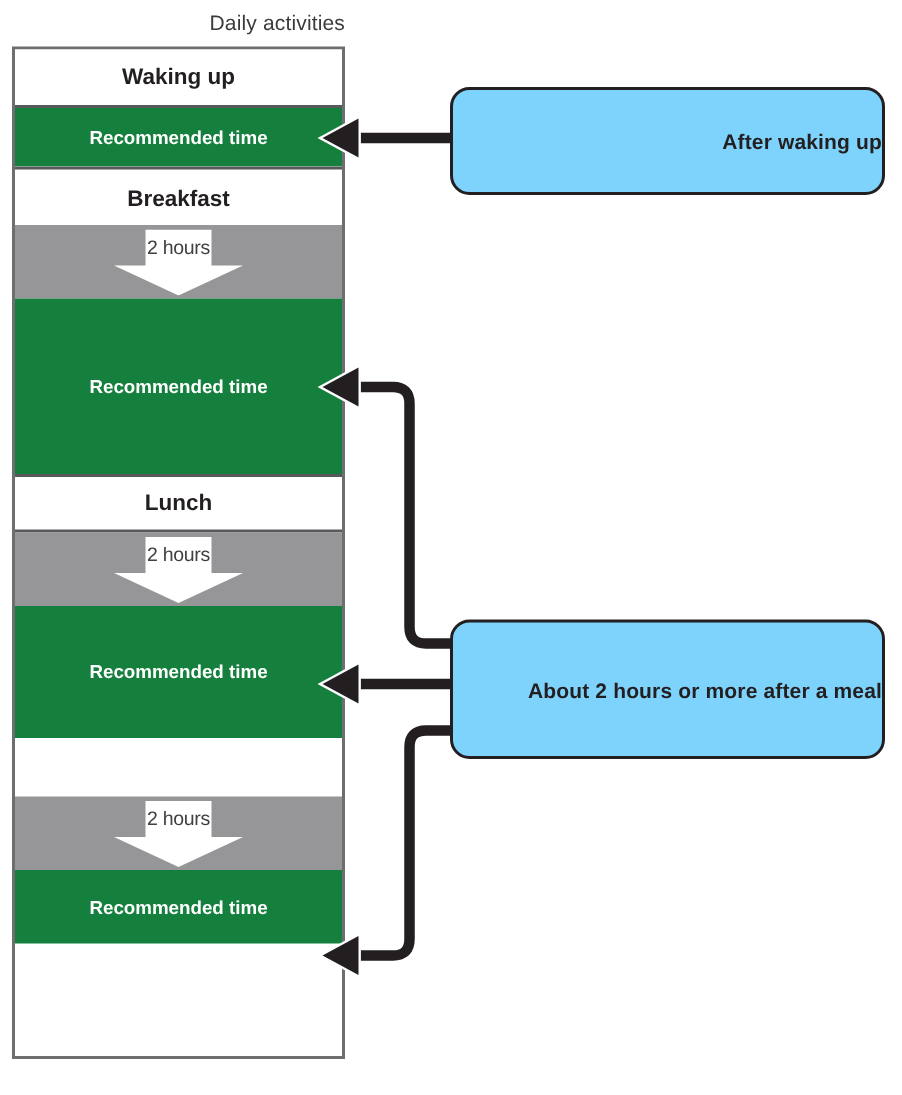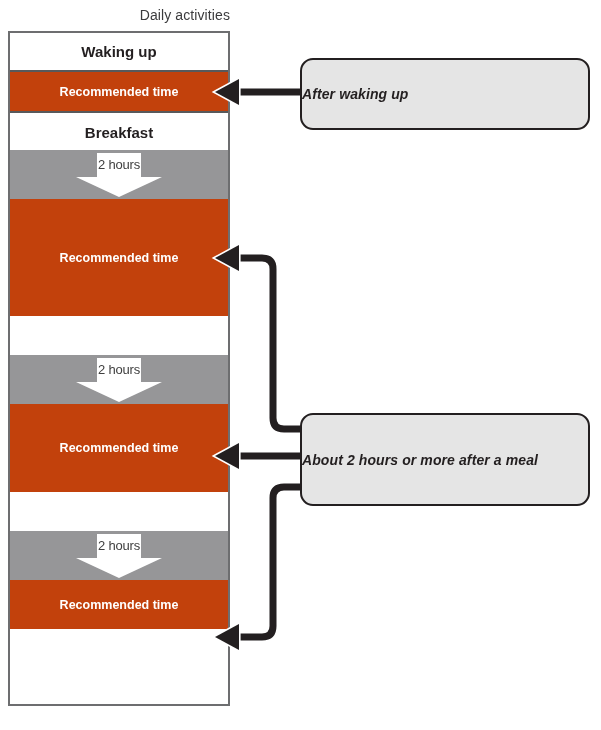--- a/index.html
+++ b/index.html
@@ -75,7 +75,7 @@
     color: #231f20;
   }
   .band-recommended {
-    background: #c2410c;
+    background: #15803d;
   }
   .band-recommended .band-label {
     font-size: 12.5px;

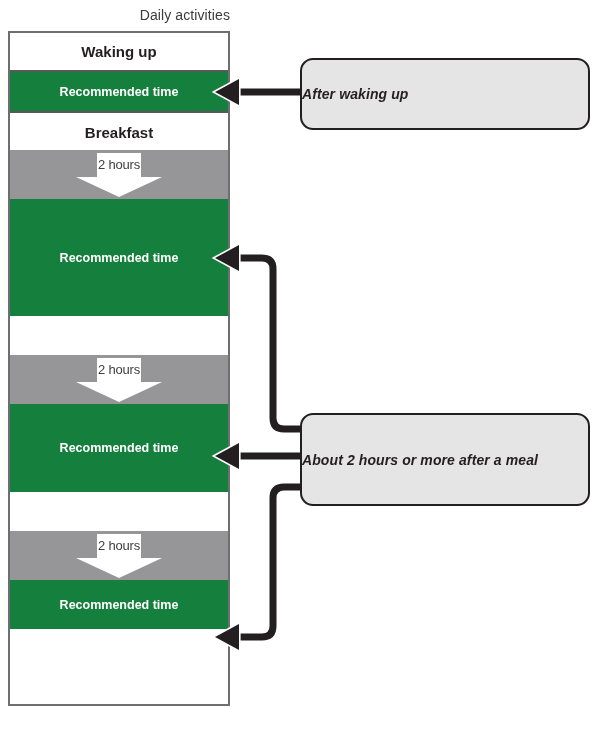--- a/index.html
+++ b/index.html
@@ -115,14 +115,13 @@
   .callout {
     position: absolute;
     box-sizing: border-box;
-    background: #e5e5e5;
+    background: #7dd3fc;
     border: 2.5px solid #231f20;
     border-radius: 13px;
     display: flex;
     align-items: center;
-    justify-content: flex-start;
+    justify-content: flex-end;
     z-index: 4;
-    font-style: italic;
   }
   .callout-text {
     font-size: 14px;

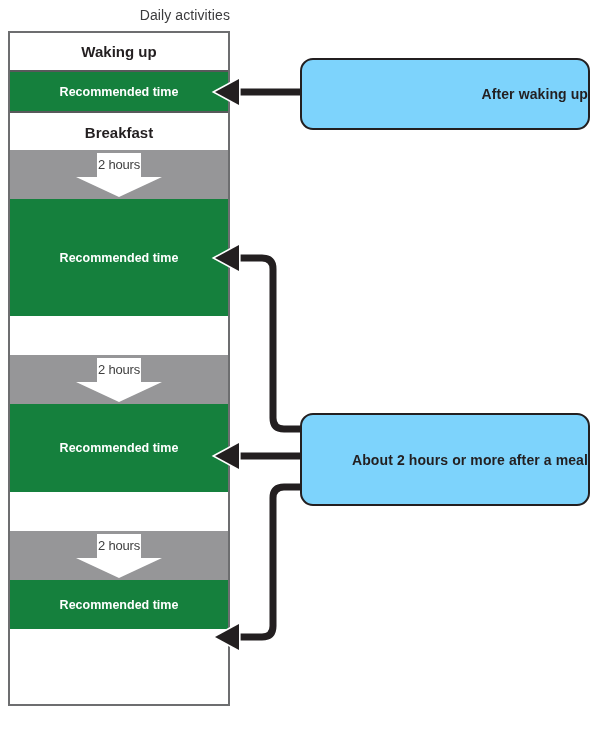--- a/index.html
+++ b/index.html
@@ -182,6 +182,9 @@
         <div class="band band-recommended" style="top: 166px; height: 117px;">
           <span class="band-label">Recommended time</span>
         </div>
+        <div class="band band-activity" style="top: 283px; height: 39px;">
+          <span class="band-label">Lunch</span>
+        </div>
         <div class="band band-wait" style="top: 322px; height: 49px;">
           <div class="wait-arrow">
             <svg class="arrow-shape" viewBox="0 0 86 44" width="86" height="44">

